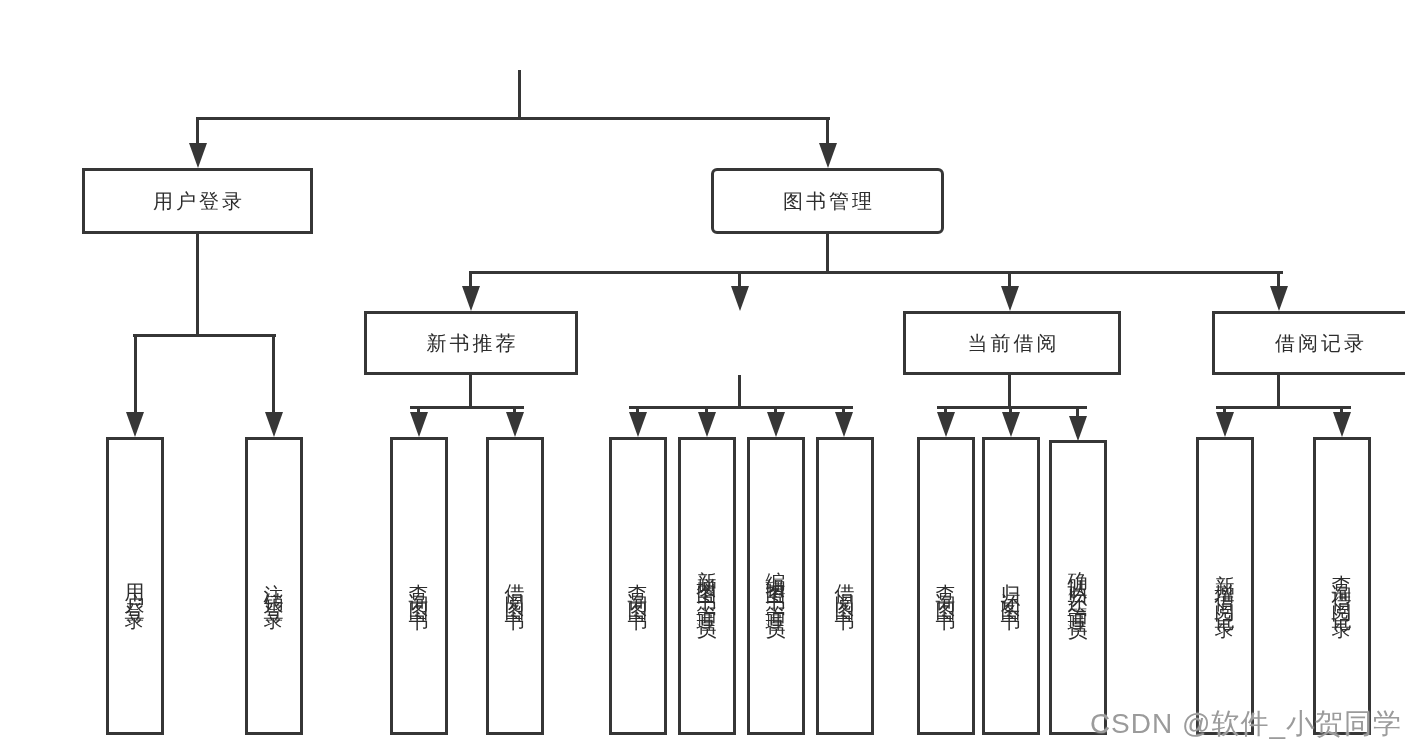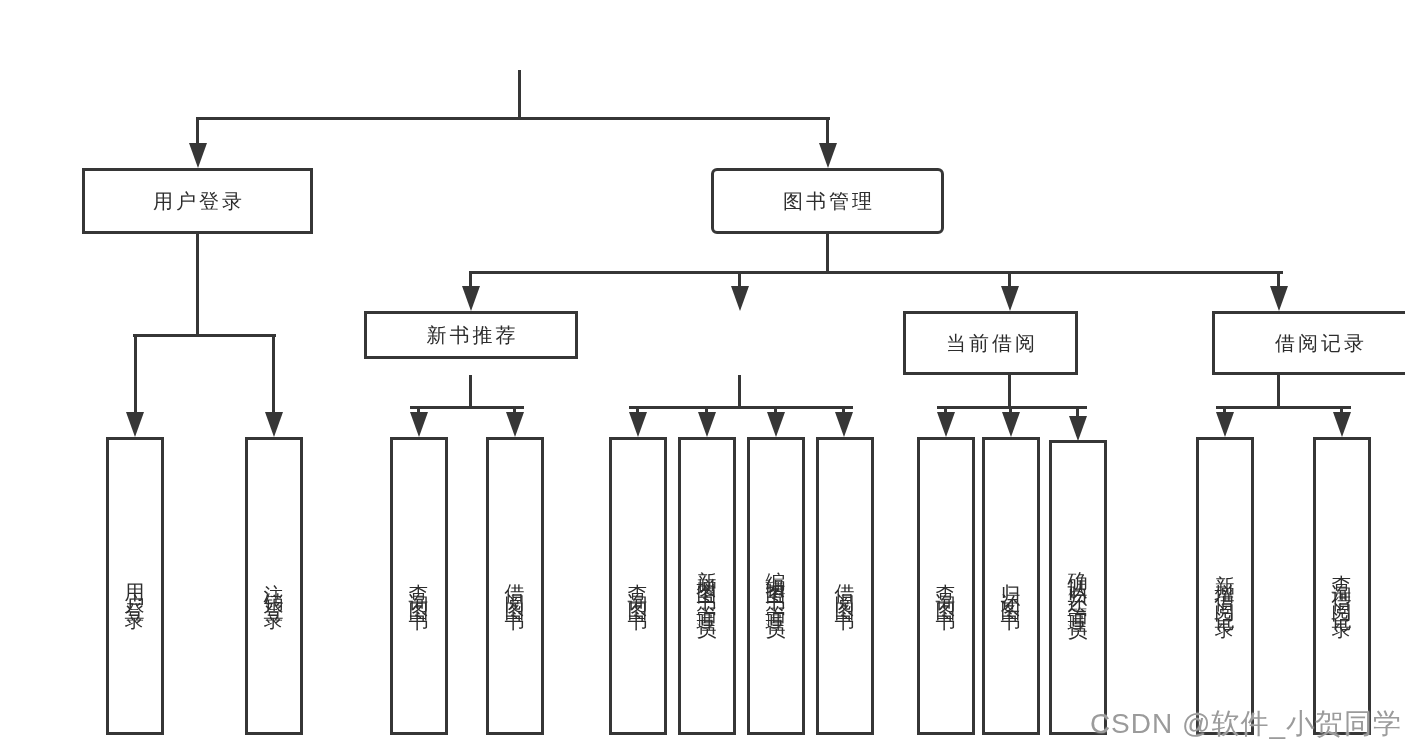--- a/index.html
+++ b/index.html
@@ -108,7 +108,7 @@
   <div class="line" style="left:1277px; top:271px; width:3px; height:32px;"></div>
   <div class="arrow" style="left:1270px; top:286px;"></div>
 
-  <div class="hnode" style="left:364px; top:311px; width:214px; height:48px;">
+  <div class="hnode" style="left:364px; top:311px; width:214px; height:64px;">
     <span>新书推荐</span>
   </div>
   <div class="hnode" style="left:903px; top:311px; width:175px; height:64px;">

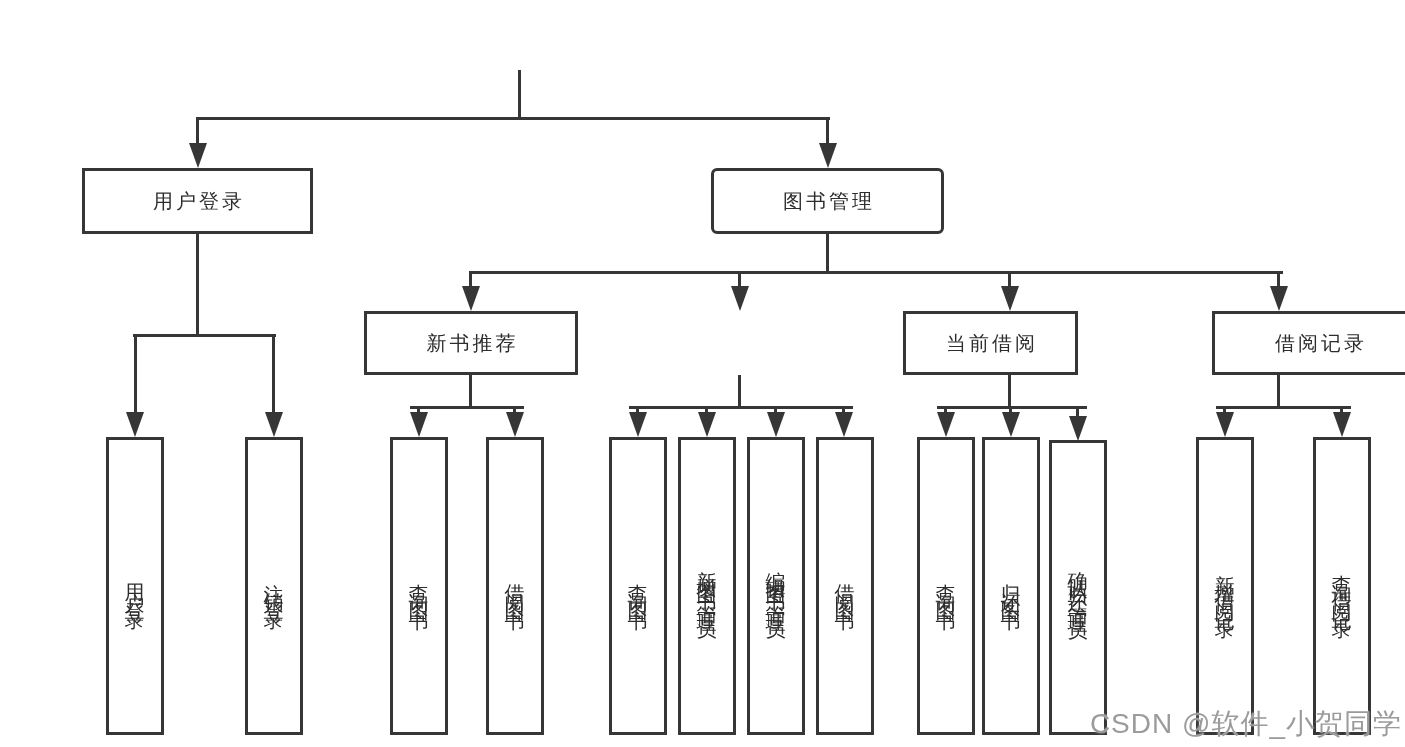--- a/index.html
+++ b/index.html
@@ -111,7 +111,7 @@
   <div class="hnode" style="left:364px; top:311px; width:214px; height:64px;">
     <span>新书推荐</span>
   </div>
-  <div class="hnode" style="left:903px; top:311px; width:175px; height:64px;">
+  <div class="hnode" style="left:903px; top:311px; width:218px; height:64px;">
     <span>当前借阅</span>
   </div>
   <div class="hnode" style="left:1212px; top:311px; width:215px; height:64px;">

